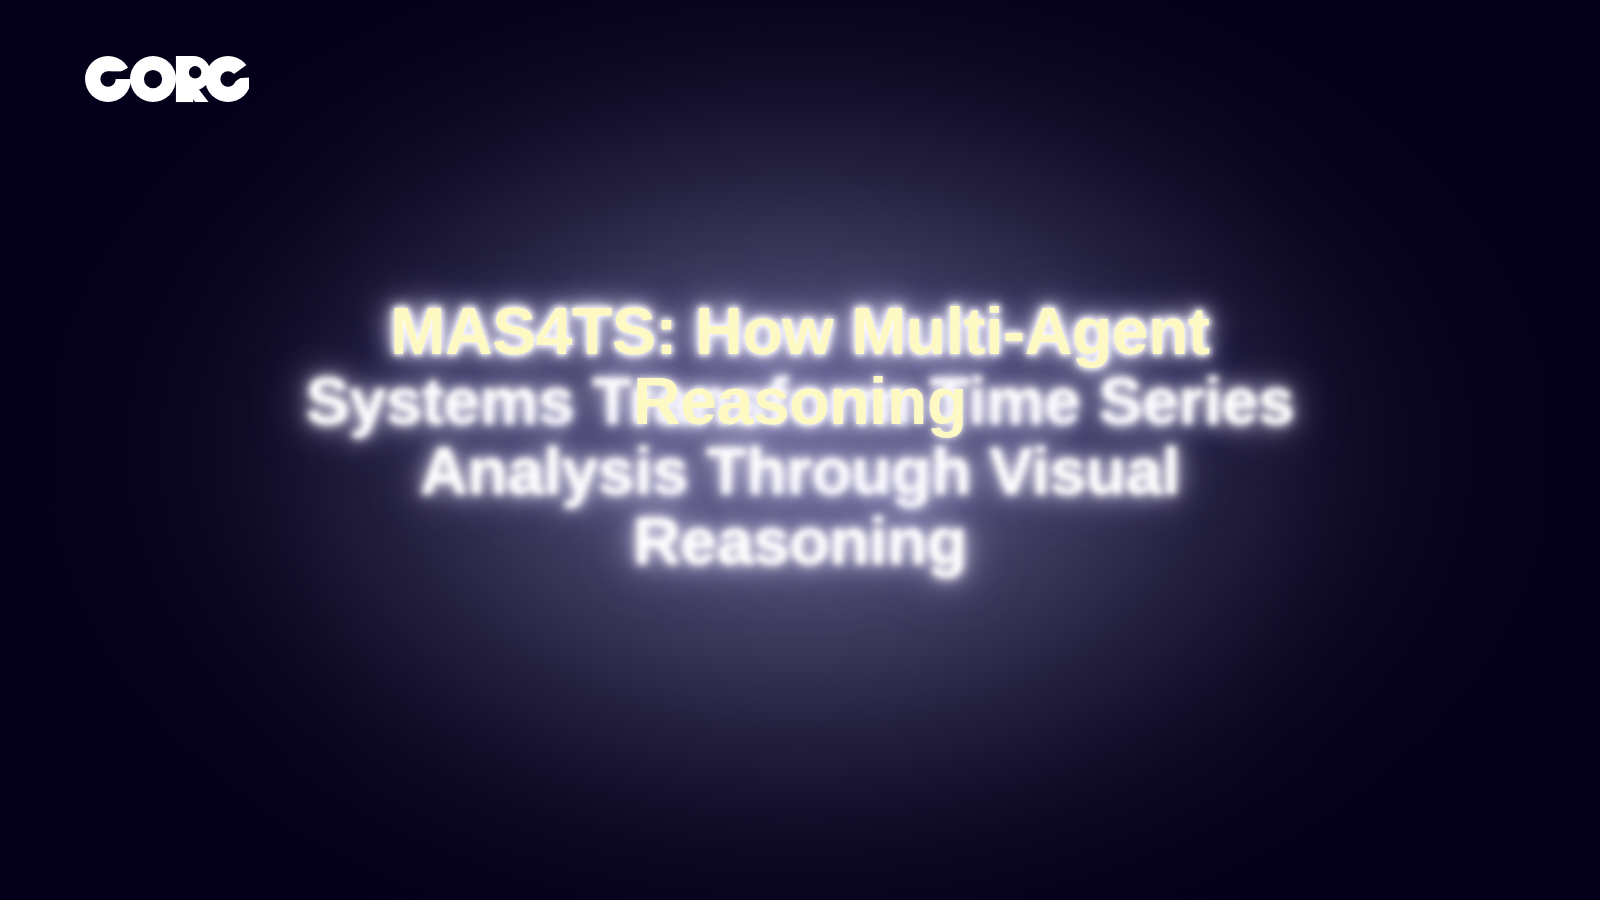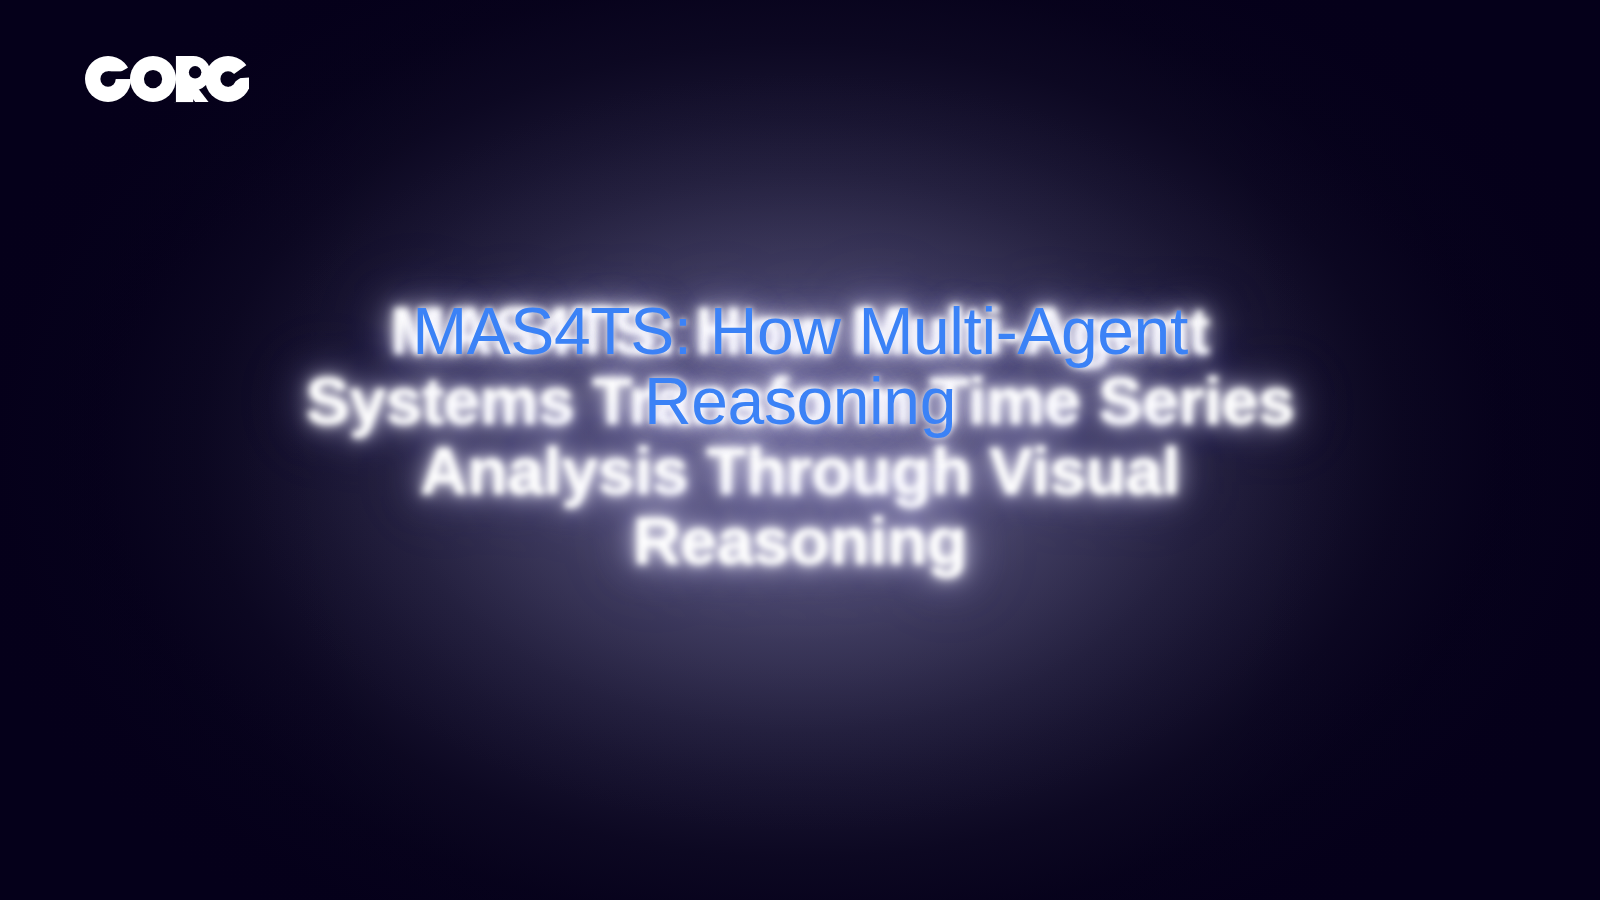--- a/index.html
+++ b/index.html
@@ -122,10 +122,10 @@
 
   .title {
     position: relative;
-    color: #3b82f6;
+    color: #fef9c3;
     font-size: 66px;
     line-height: 70px;
-    font-weight: normal;
+    font-weight: bold;
     letter-spacing: -0.4px;
     text-shadow:
       0 0 6px rgba(255,255,255,0.85),

